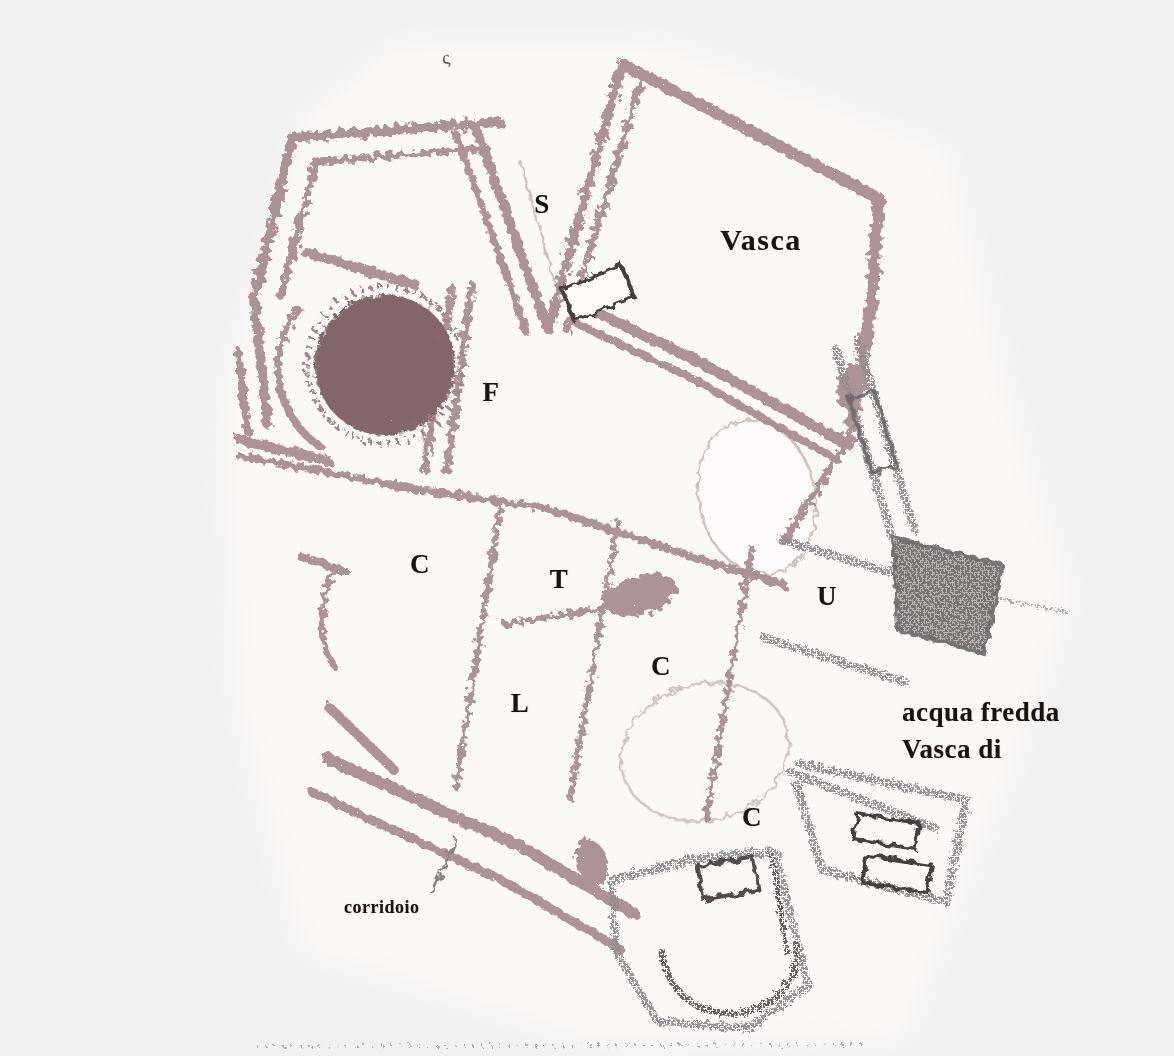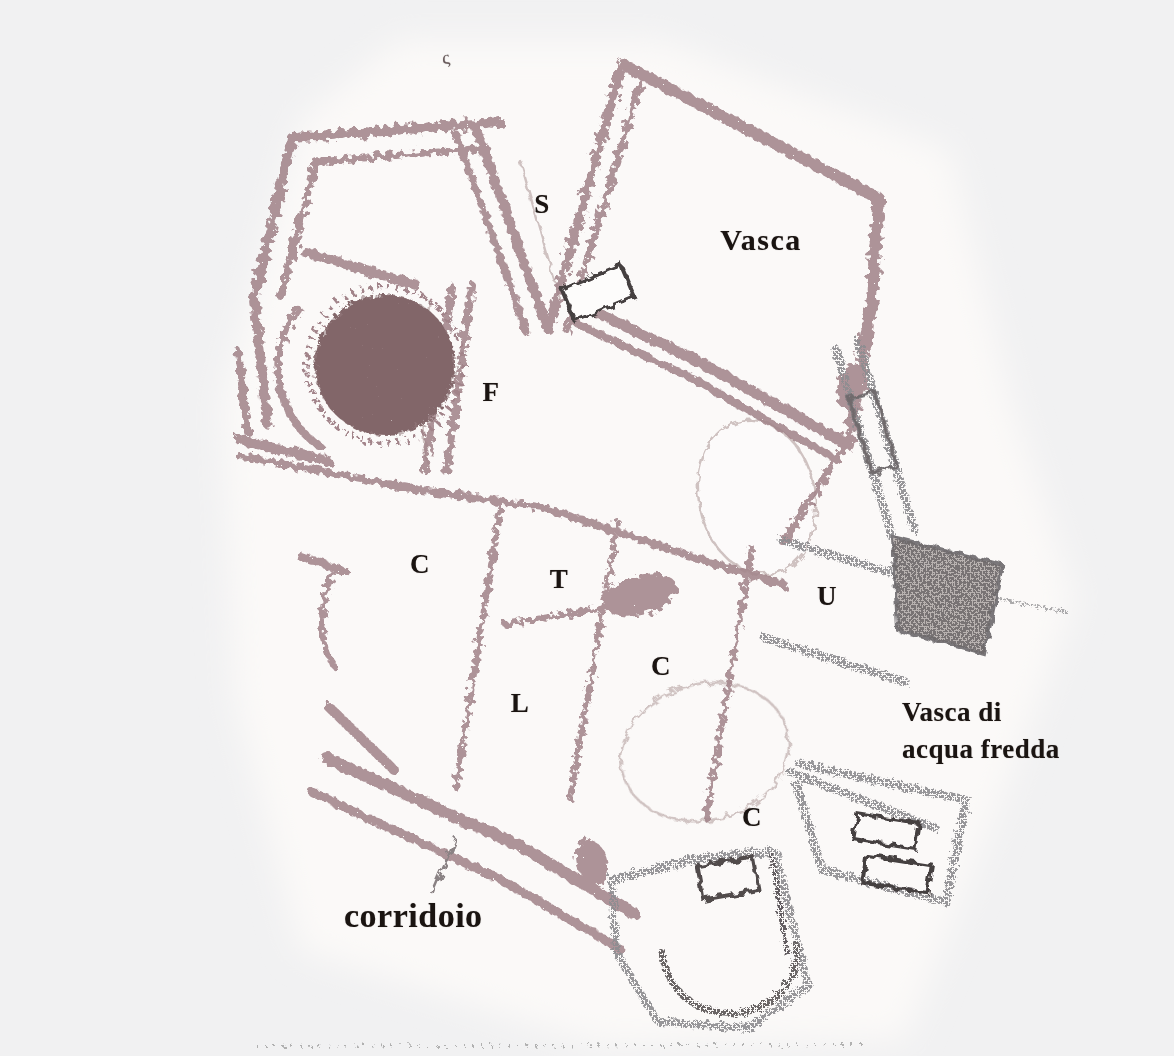--- a/index.html
+++ b/index.html
@@ -207,8 +207,8 @@
   <span class="lbl lbl-corridoio" style="left:344px;top:897px;">corridoio</span>
 
   <div class="lbl lbl-vasca" style="left:902px;top:694px;">
+    <div>acqua fredda</div>
     <div>Vasca di</div>
-    <div>acqua fredda</div>
   </div>
 
 </div>

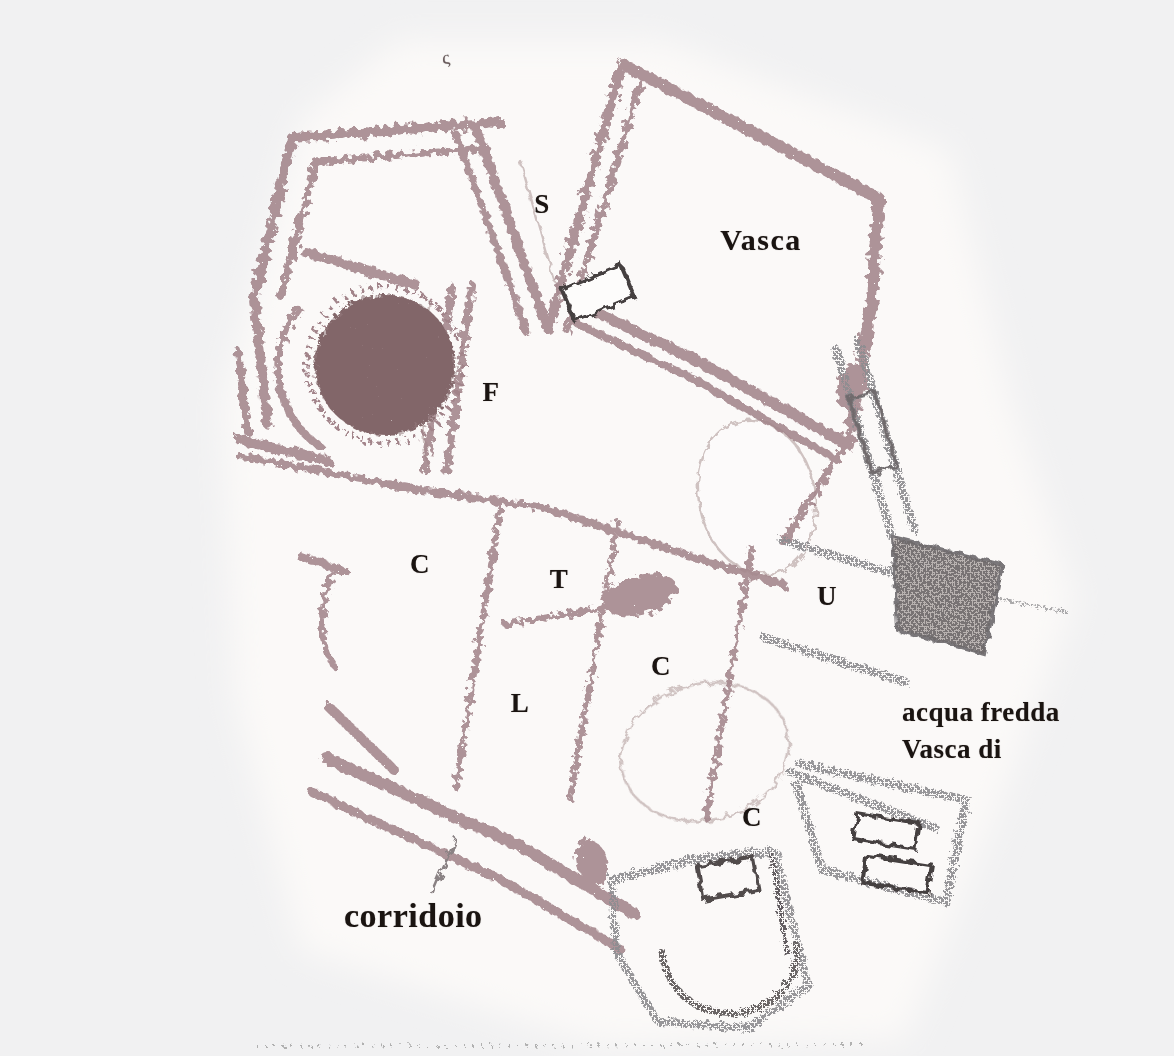--- a/index.html
+++ b/index.html
@@ -16,7 +16,7 @@
     text-shadow:0 0 1px rgba(40,30,25,.35);
   }
   .lbl-atrio{font-size:30px;letter-spacing:1.5px;}
-  .lbl-corridoio{transform:none;font-size:34px;}
+  .lbl-corridoio{transform:none;font-size:18px;}
   .lbl-vasca{transform:none;font-size:27px;line-height:37px;}
   .stray{font-size:19px;font-weight:400;color:#6a5c5d;
          transform:translate(-50%,-50%) rotate(-10deg);}

